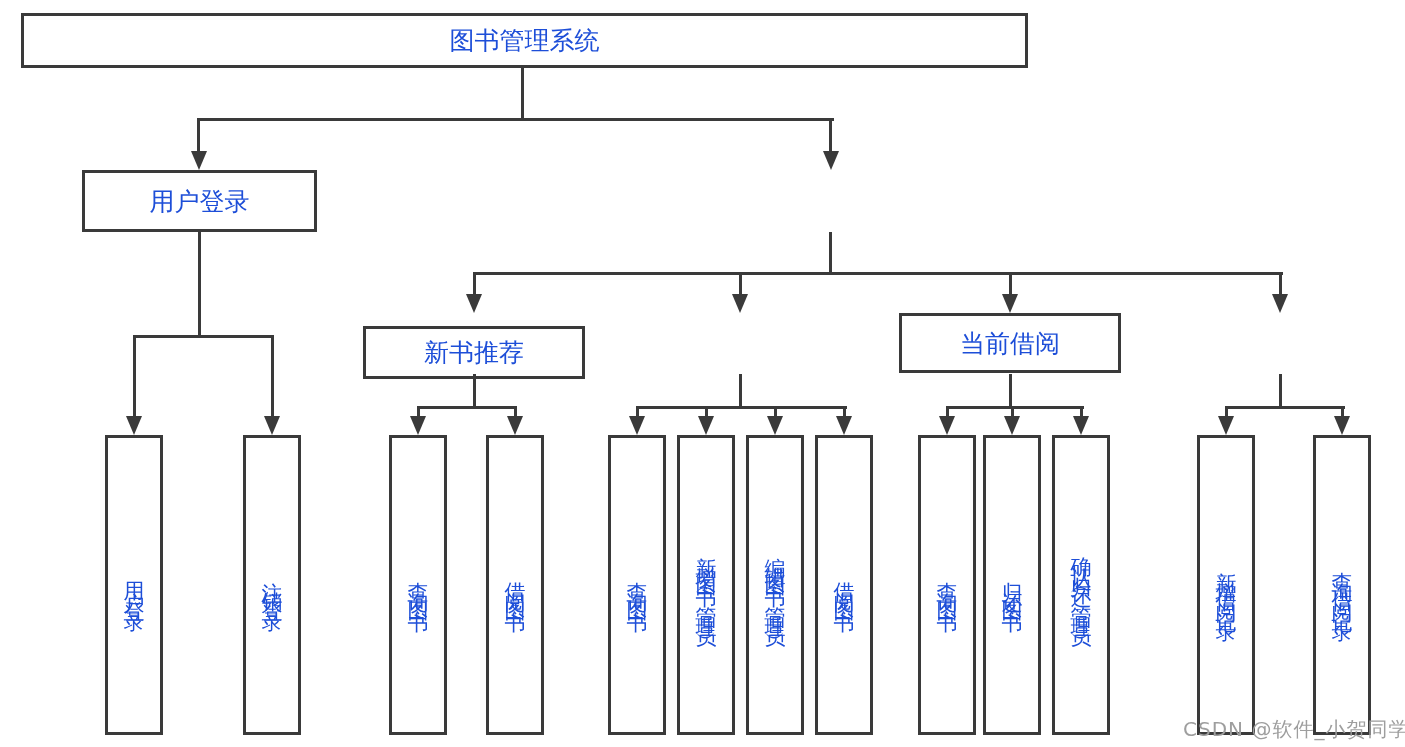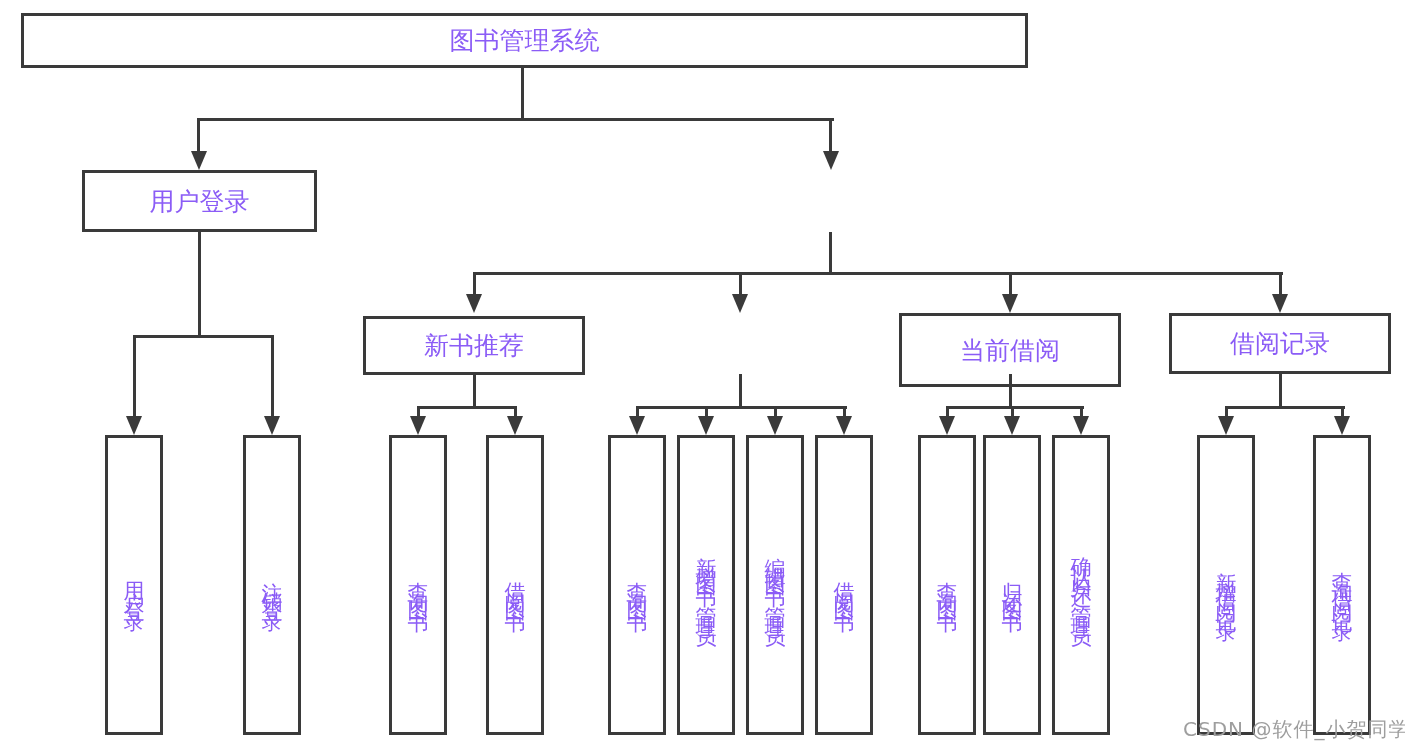--- a/index.html
+++ b/index.html
@@ -10,7 +10,7 @@
   .b{
     position:absolute;box-sizing:border-box;border:3px solid #3a3a3a;background:#fff;
     display:flex;align-items:center;justify-content:center;
-    font-size:25px;color:#8b5cf6;white-space:nowrap;
+    font-size:25px;color:#1d4ed8;white-space:nowrap;
   }
   .v{
     writing-mode:vertical-rl;text-orientation:mixed;

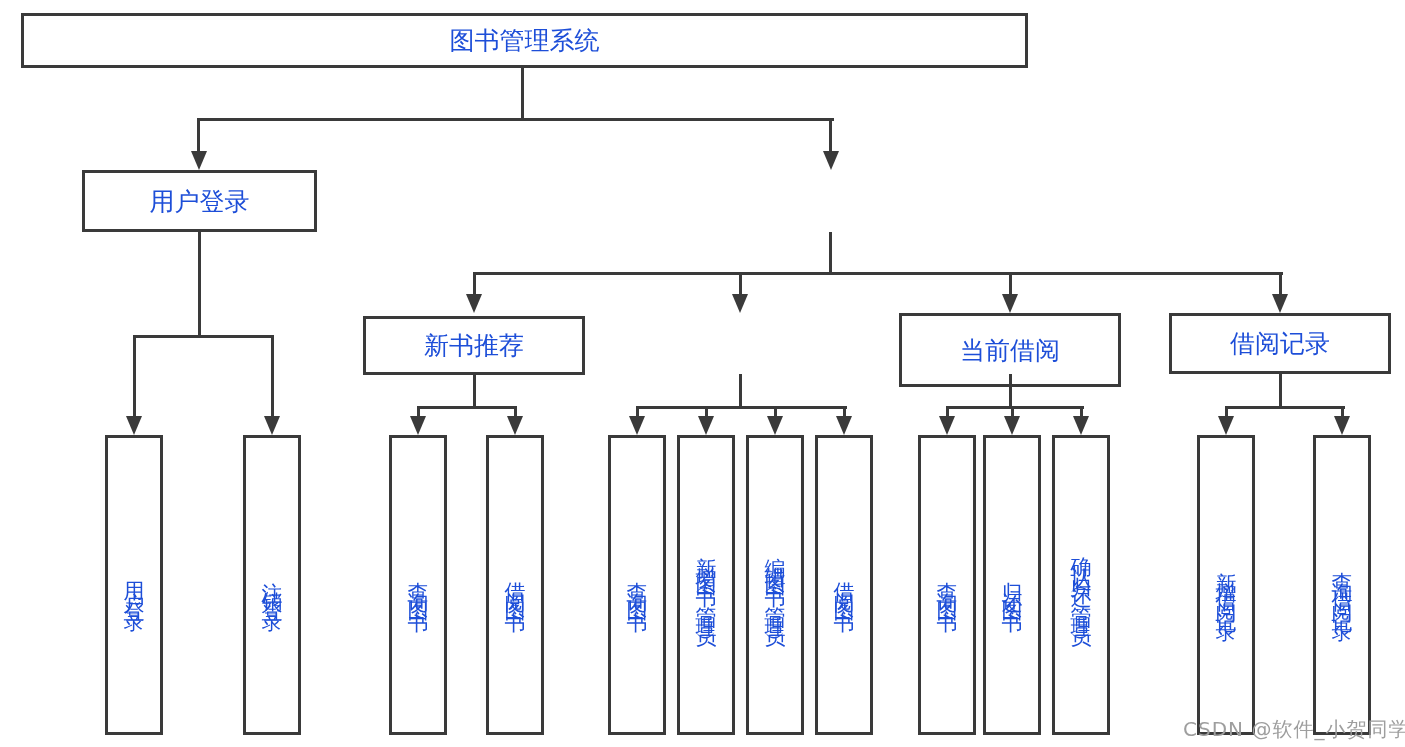--- a/index.html
+++ b/index.html
@@ -61,7 +61,7 @@
   <div class="ar" style="left:1002px;top:294px"></div>
   <div class="ar" style="left:1272px;top:294px"></div>
 
-  <div class="b" style="left:363px;top:316px;width:222px;height:59px">新书推荐</div>
+  <div class="b" style="left:363px;top:326px;width:222px;height:53px">新书推荐</div>
   <div class="b" style="left:899px;top:313px;width:222px;height:74px">当前借阅</div>
   <div class="b" style="left:1169px;top:313px;width:222px;height:61px">借阅记录</div>
 

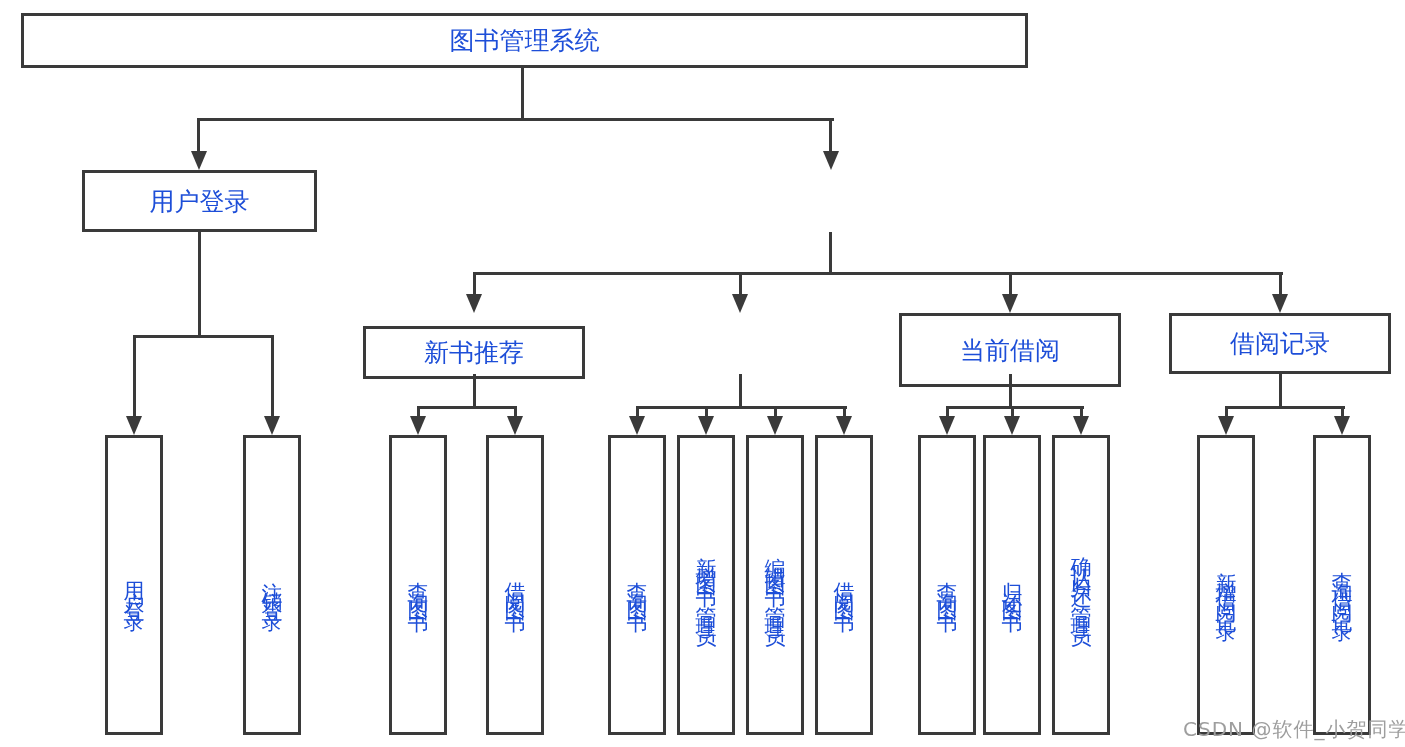--- a/index.html
+++ b/index.html
@@ -62,7 +62,7 @@
   <div class="ar" style="left:1272px;top:294px"></div>
 
   <div class="b" style="left:363px;top:326px;width:222px;height:53px">新书推荐</div>
-  <div class="b" style="left:899px;top:313px;width:222px;height:74px">当前借阅</div>
+  <div class="b" style="left:899px;top:313px;width:222px;height:60px">当前借阅</div>
   <div class="b" style="left:1169px;top:313px;width:222px;height:61px">借阅记录</div>
 
   <div class="ln" style="left:473px;top:374px;width:3px;height:35px"></div>

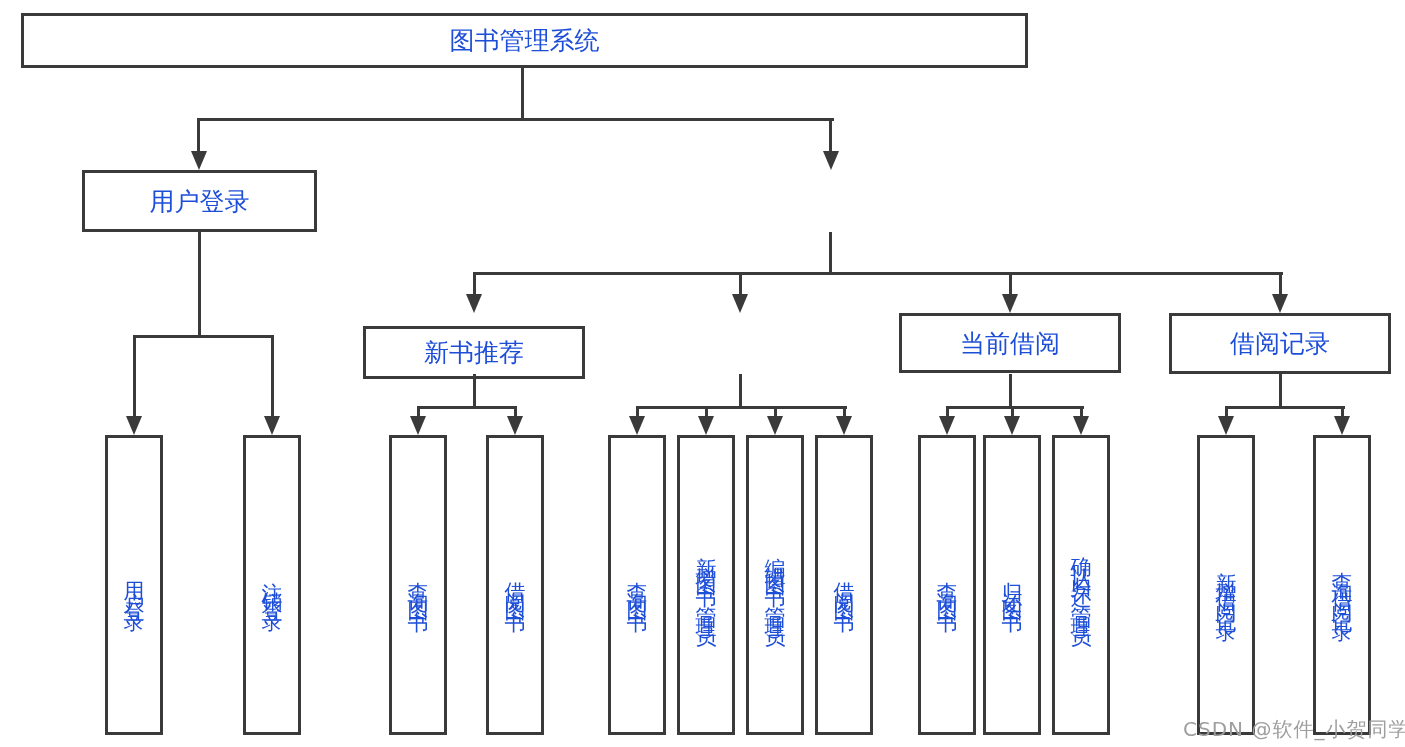--- a/index.html
+++ b/index.html
@@ -63,7 +63,6 @@
 
   <div class="b" style="left:363px;top:326px;width:222px;height:53px">新书推荐</div>
   <div class="b" style="left:899px;top:313px;width:222px;height:60px">当前借阅</div>
-  <div class="b" style="left:1169px;top:313px;width:222px;height:61px">借阅记录</div>
 
   <div class="ln" style="left:473px;top:374px;width:3px;height:35px"></div>
   <div class="ln" style="left:417px;top:406px;width:100px;height:3px"></div>

